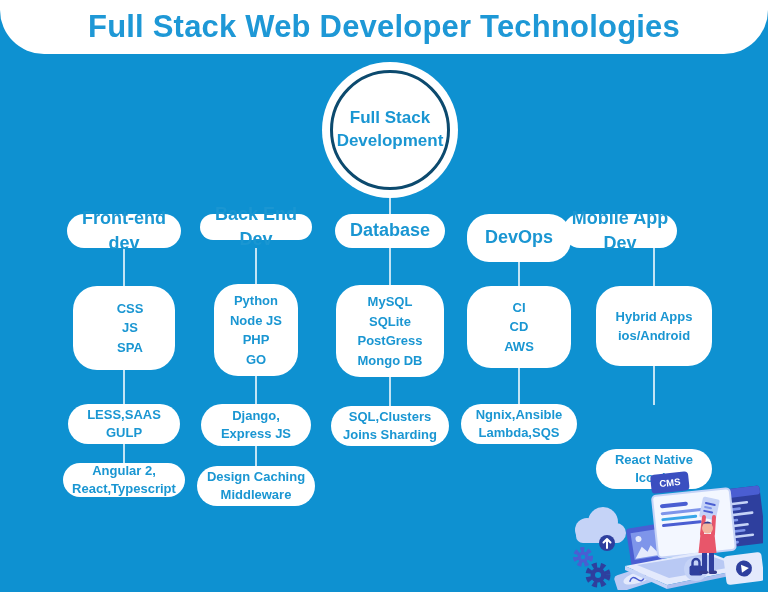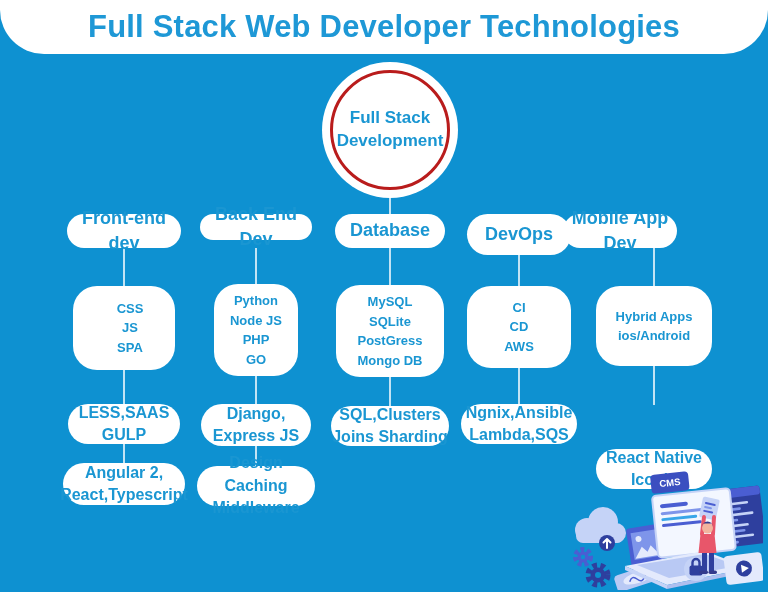--- a/index.html
+++ b/index.html
@@ -25,7 +25,7 @@
     border-radius:50%; background:#ffffff; display:flex; z-index:2;
   }
   .circle-inner {
-    flex:1; margin:8px; border:3px solid #b91c1c; border-radius:50%;
+    flex:1; margin:8px; border:3px solid #0c4a6e; border-radius:50%;
     background:#ffffff; display:flex; align-items:center; justify-content:center;
     text-align:center; color:#1a96d2; font-weight:bold; font-size:17px;
     line-height:1.35; white-space:pre-line;

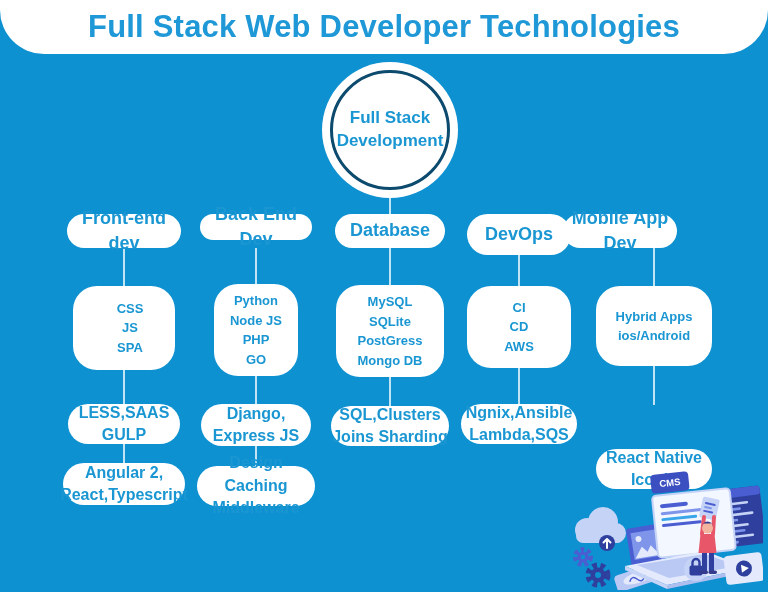--- a/index.html
+++ b/index.html
@@ -96,7 +96,7 @@
   <div class="node pill" style="left:390px; top:406px; width:118px; height:40px;">SQL,Clusters
 Joins Sharding</div>
 
-  <div class="node pill pill1" style="left:519px; top:214px; width:104px; height:41px;">DevOps</div>
+  <div class="node pill pill1" style="left:519px; top:214px; width:104px; height:48px;">DevOps</div>
   <div class="vline" style="left:519px; top:248px; height:38px;"></div>
   <div class="node box" style="left:519px; top:286px; width:104px; height:82px;">CI
 CD

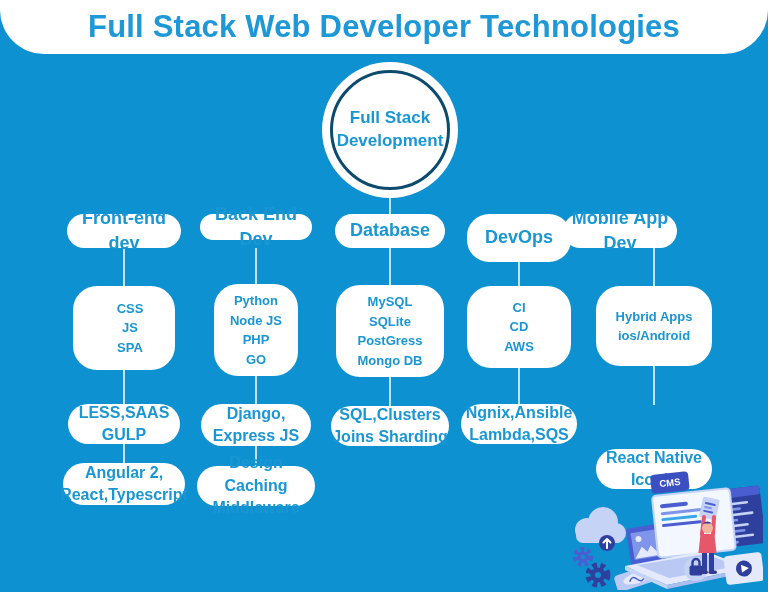--- a/index.html
+++ b/index.html
@@ -36,7 +36,7 @@
     display:flex; align-items:center; justify-content:center;
     white-space:pre-line; z-index:2;
   }
-  .pill  { border-radius:22px; font-size:16px; line-height:1.4; }
+  .pill  { border-radius:22px; font-size:13px; line-height:1.4; }
   .pill1 { font-size:18px; }
   .box   { border-radius:24px; font-size:13px; line-height:1.5; }
   .vline {

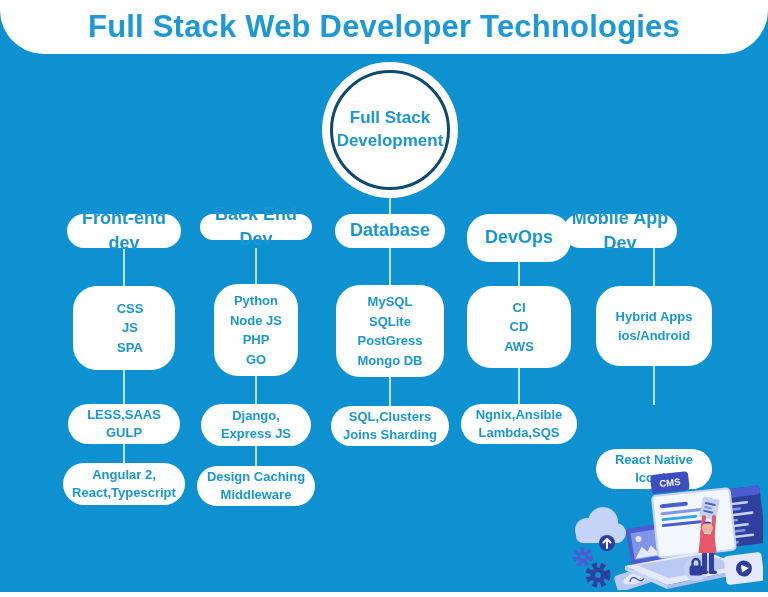--- a/index.html
+++ b/index.html
@@ -69,7 +69,7 @@
   <div class="node pill" style="left:124px; top:404px; width:112px; height:40px;">LESS,SAAS
 GULP</div>
   <div class="vline" style="left:124px; top:444px; height:19px;"></div>
-  <div class="node pill" style="left:124px; top:463px; width:122px; height:42px;">Angular 2,
+  <div class="node pill" style="left:124px; top:463px; width:122px; height:34px;">Angular 2,
 React,Typescript</div>
 
   <div class="node pill pill1" style="left:256px; top:214px; width:112px; height:26px;">Back End Dev</div>

